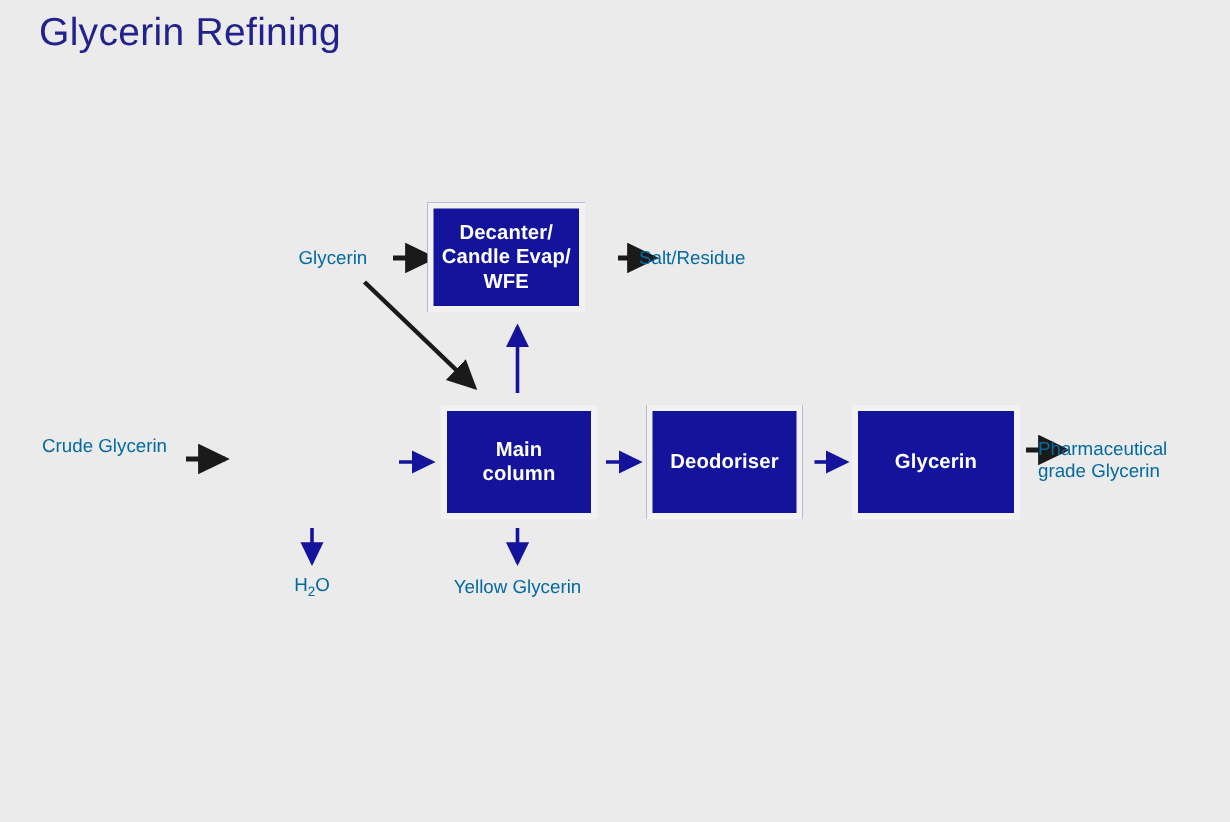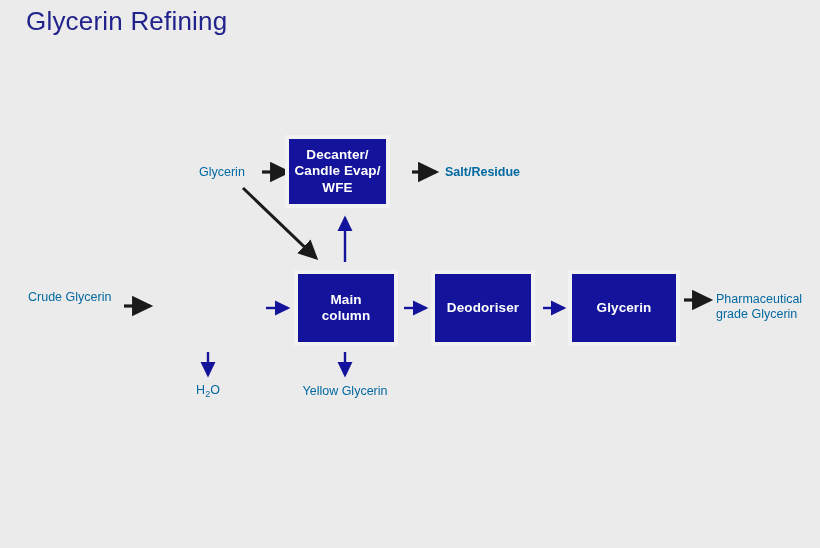--- a/index.html
+++ b/index.html
@@ -132,7 +132,7 @@
 
   <div class="io-label" style="left:199px; top:165px;">Glycerin</div>
 
-  <div class="io-label" style="left:445px; top:165px;font-weight:bold;">Salt/Residue</div>
+  <div class="io-label" style="left:426px; top:165px;">Salt/Residue</div>
 
   <div class="io-label center" style="left:176px; top:383px; width:64px;"><span>H</span><span class="sub">2</span><span>O</span></div>
 

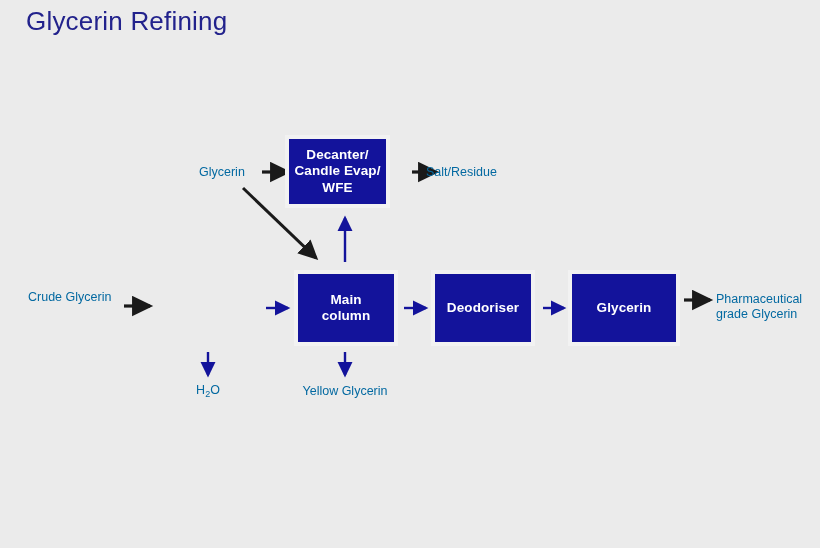--- a/index.html
+++ b/index.html
@@ -138,7 +138,7 @@
 
   <div class="io-label center" style="left:290px; top:384px; width:110px;">Yellow Glycerin</div>
 
-  <div class="io-label right" style="left:716px; top:292px; width:100px;">Pharmaceutical
+  <div class="io-label right" style="left:692px; top:292px; width:100px;">Pharmaceutical
 grade Glycerin</div>
 
 </div>

